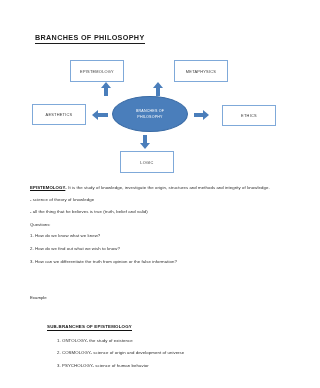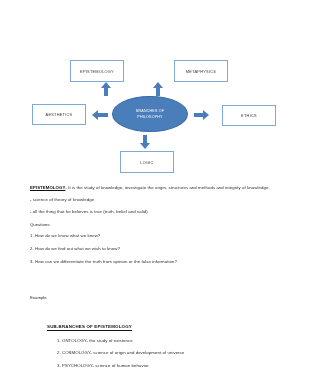--- a/index.html
+++ b/index.html
@@ -229,6 +229,7 @@
 
 <div class="page">
 
+  <div class="doc-title">BRANCHES OF PHILOSOPHY</div>
 
   <div class="diagram">
 

